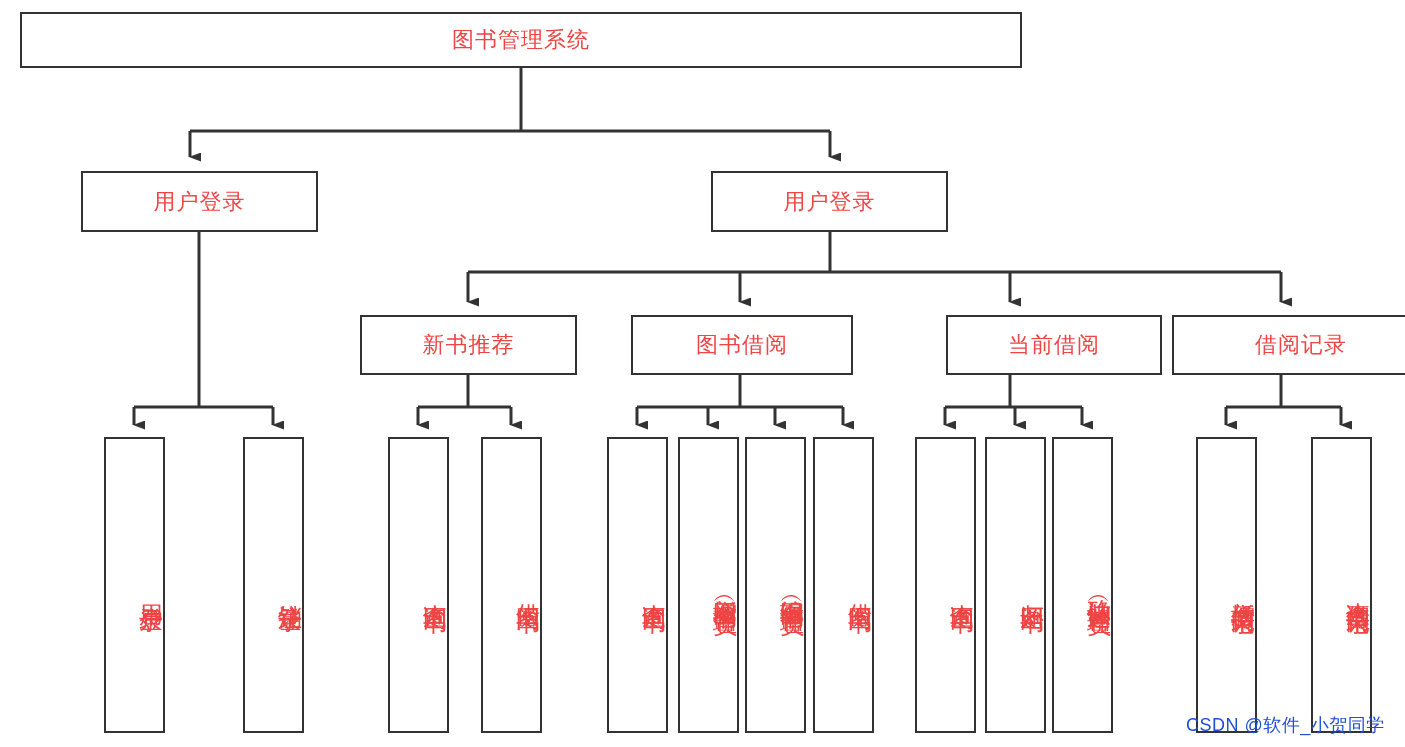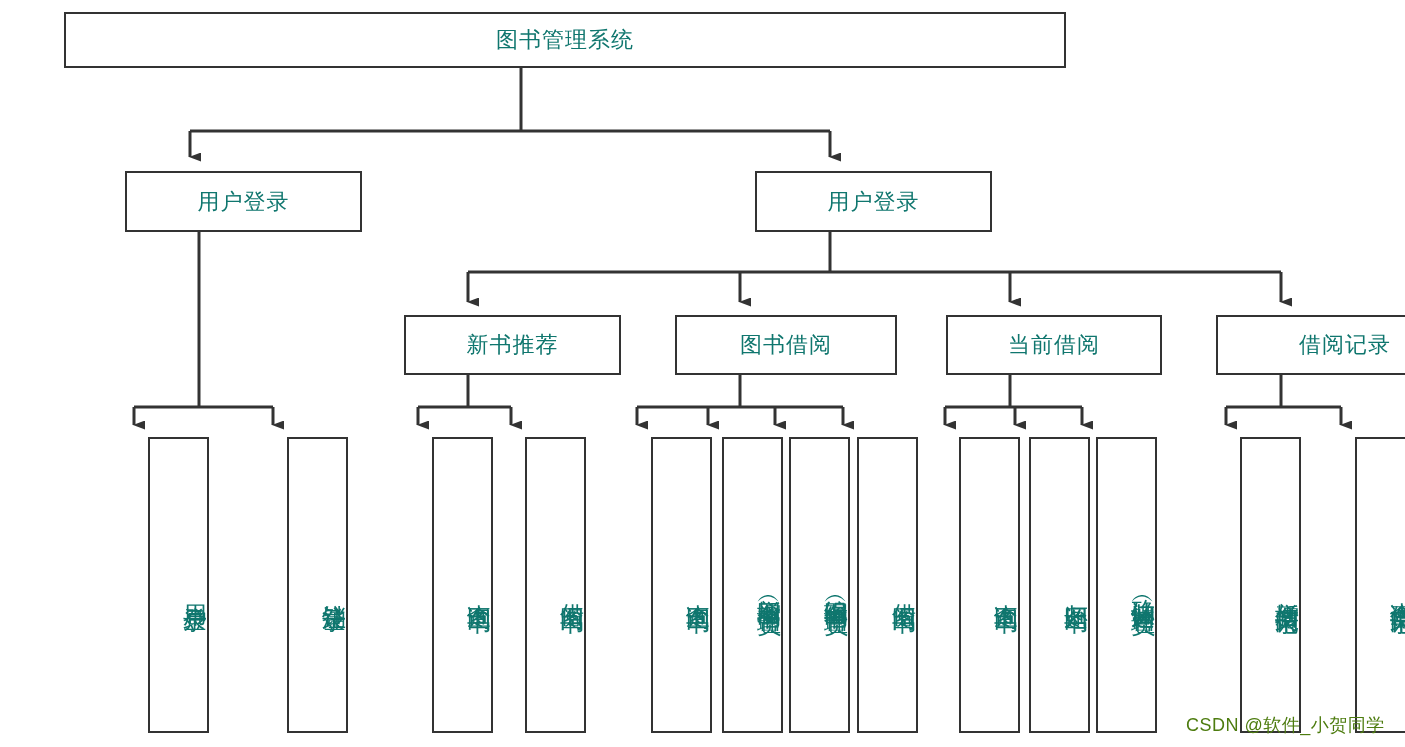--- a/index.html
+++ b/index.html
@@ -33,8 +33,7 @@
     display: flex;
     align-items: center;
     justify-content: center;
-    color: #0f766e;
-    margin-left: 44px;
+    color: #ef4444;
   }
   .node.horiz {
     font-size: 22px;

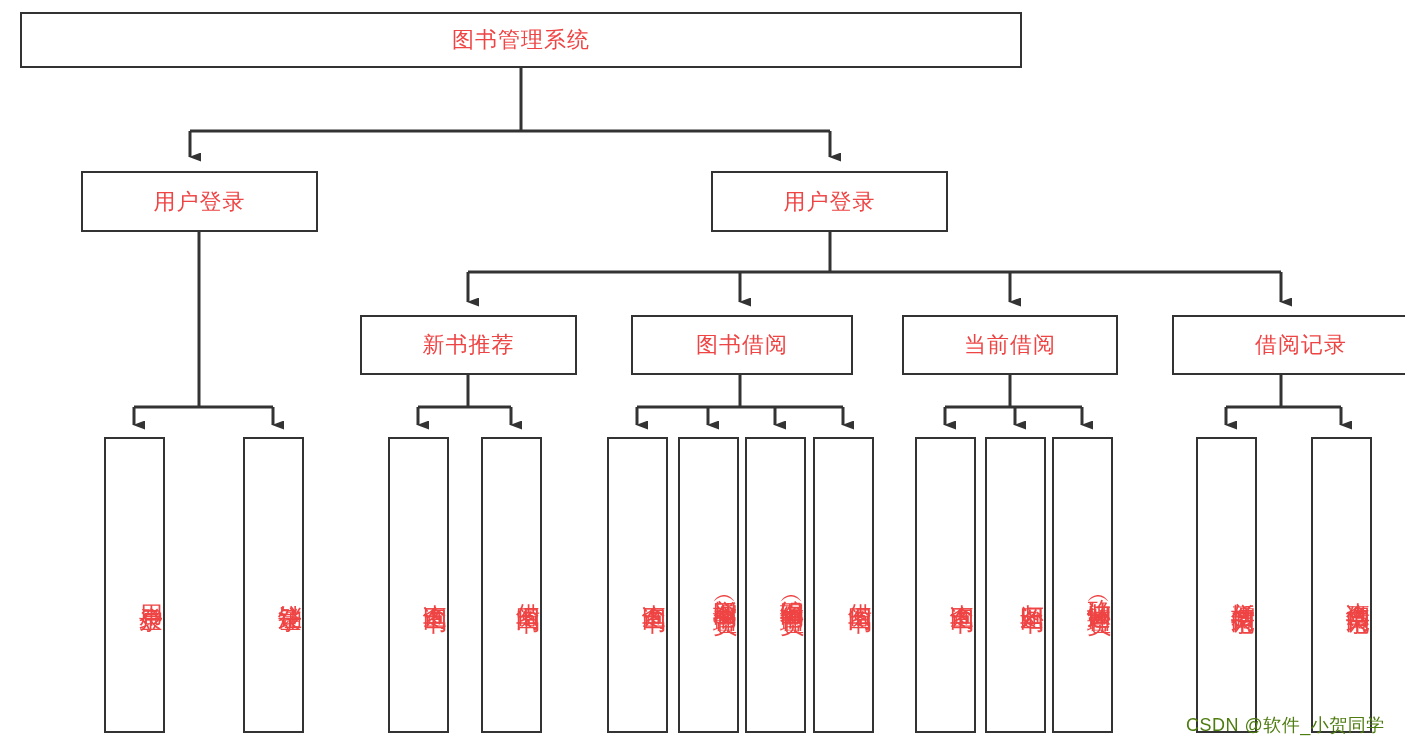--- a/index.html
+++ b/index.html
@@ -143,7 +143,7 @@
     <span>图书借阅</span>
   </div>
 
-  <div class="node horiz" style="left:902px; top:315px; width:216px; height:60px;">
+  <div class="node horiz" style="left:946px; top:315px; width:216px; height:60px;">
     <span>当前借阅</span>
   </div>
 

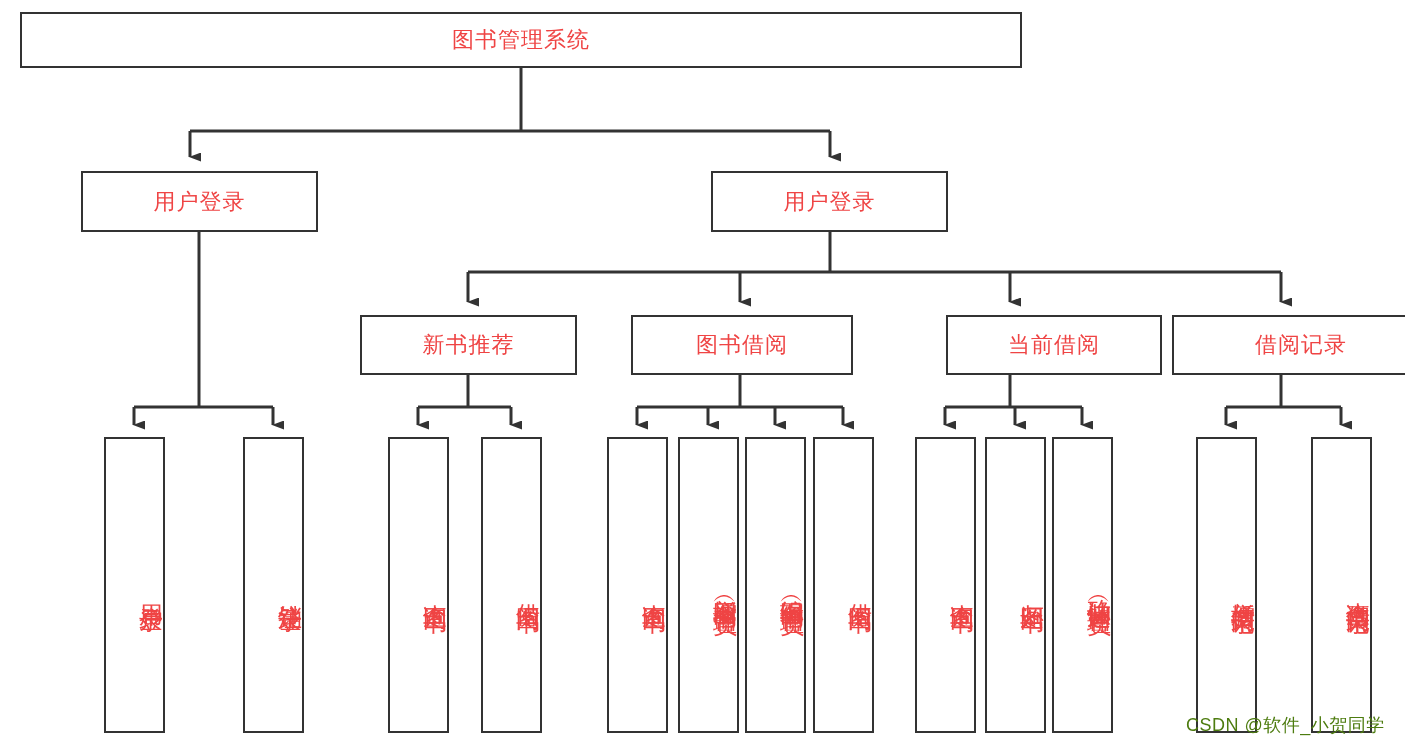--- a/index.html
+++ b/index.html
@@ -59,7 +59,7 @@
     left: 1186px;
     top: 713px;
     font-size: 18px;
-    color: #4d7c0f;
+    color: #1d4ed8;
     white-space: nowrap;
     letter-spacing: 0.5px;
   }

